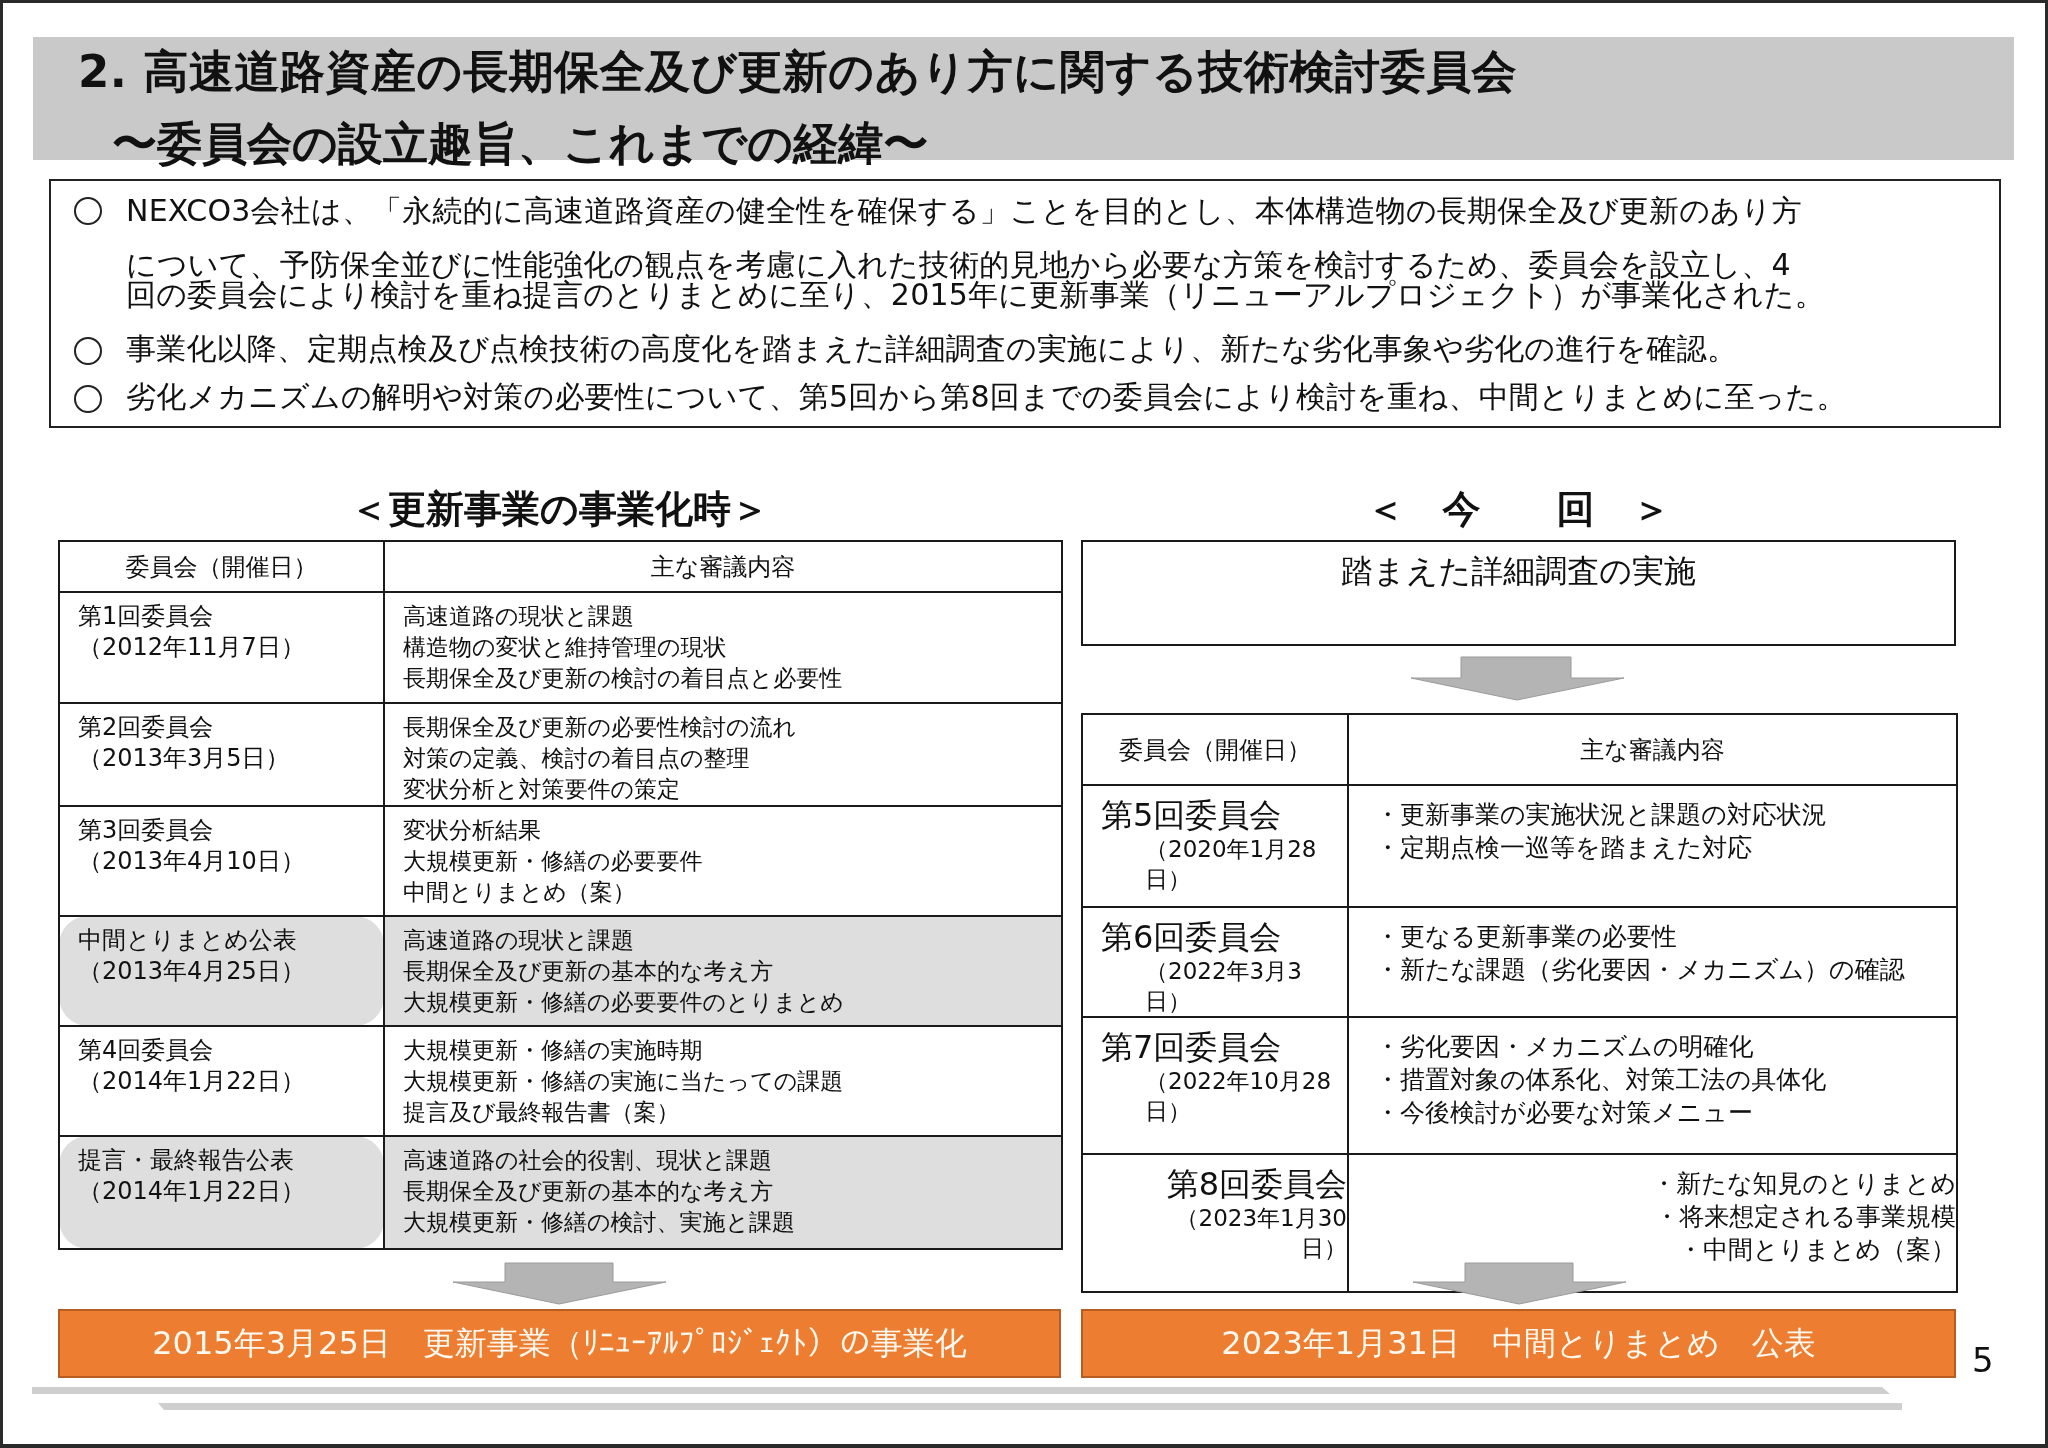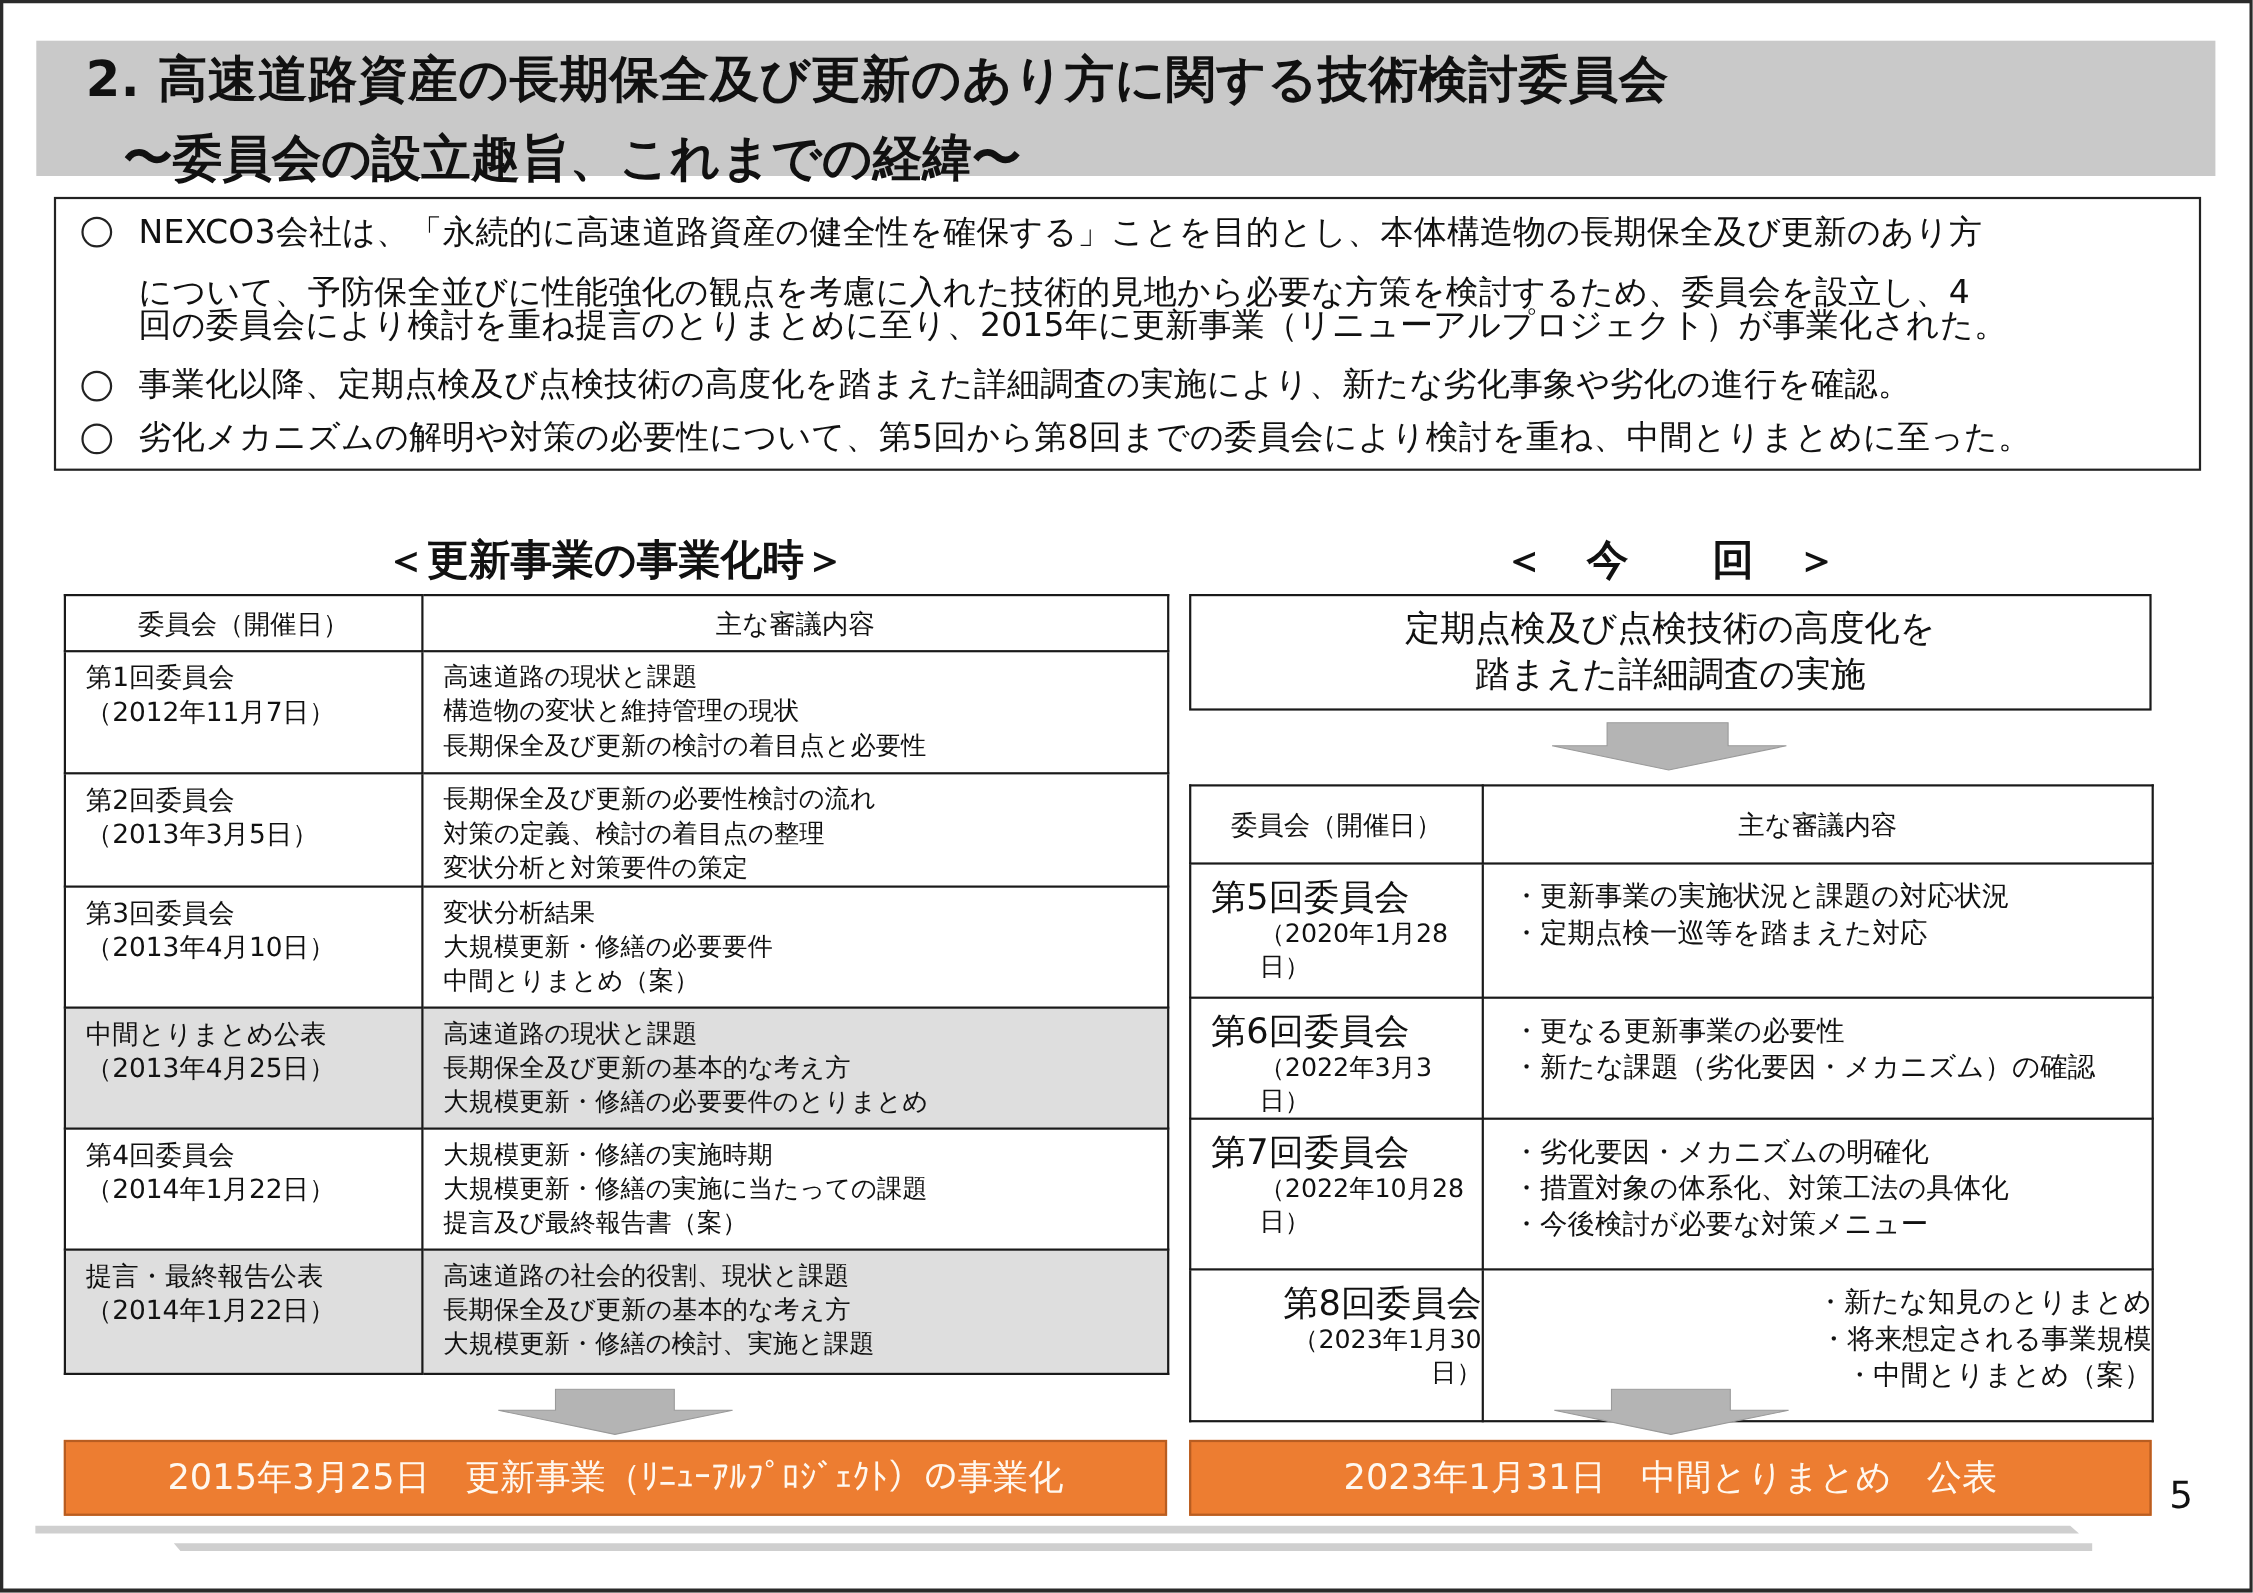--- a/index.html
+++ b/index.html
@@ -155,7 +155,6 @@
 <div class="section-title" style="left:1081px; top:484px; width:875px;">＜　今　　回　＞</div>
 
 <div class="current-box">
-  <div>定期点検及び点検技術の高度化を</div>
   <div>踏まえた詳細調査の実施</div>
 </div>
 

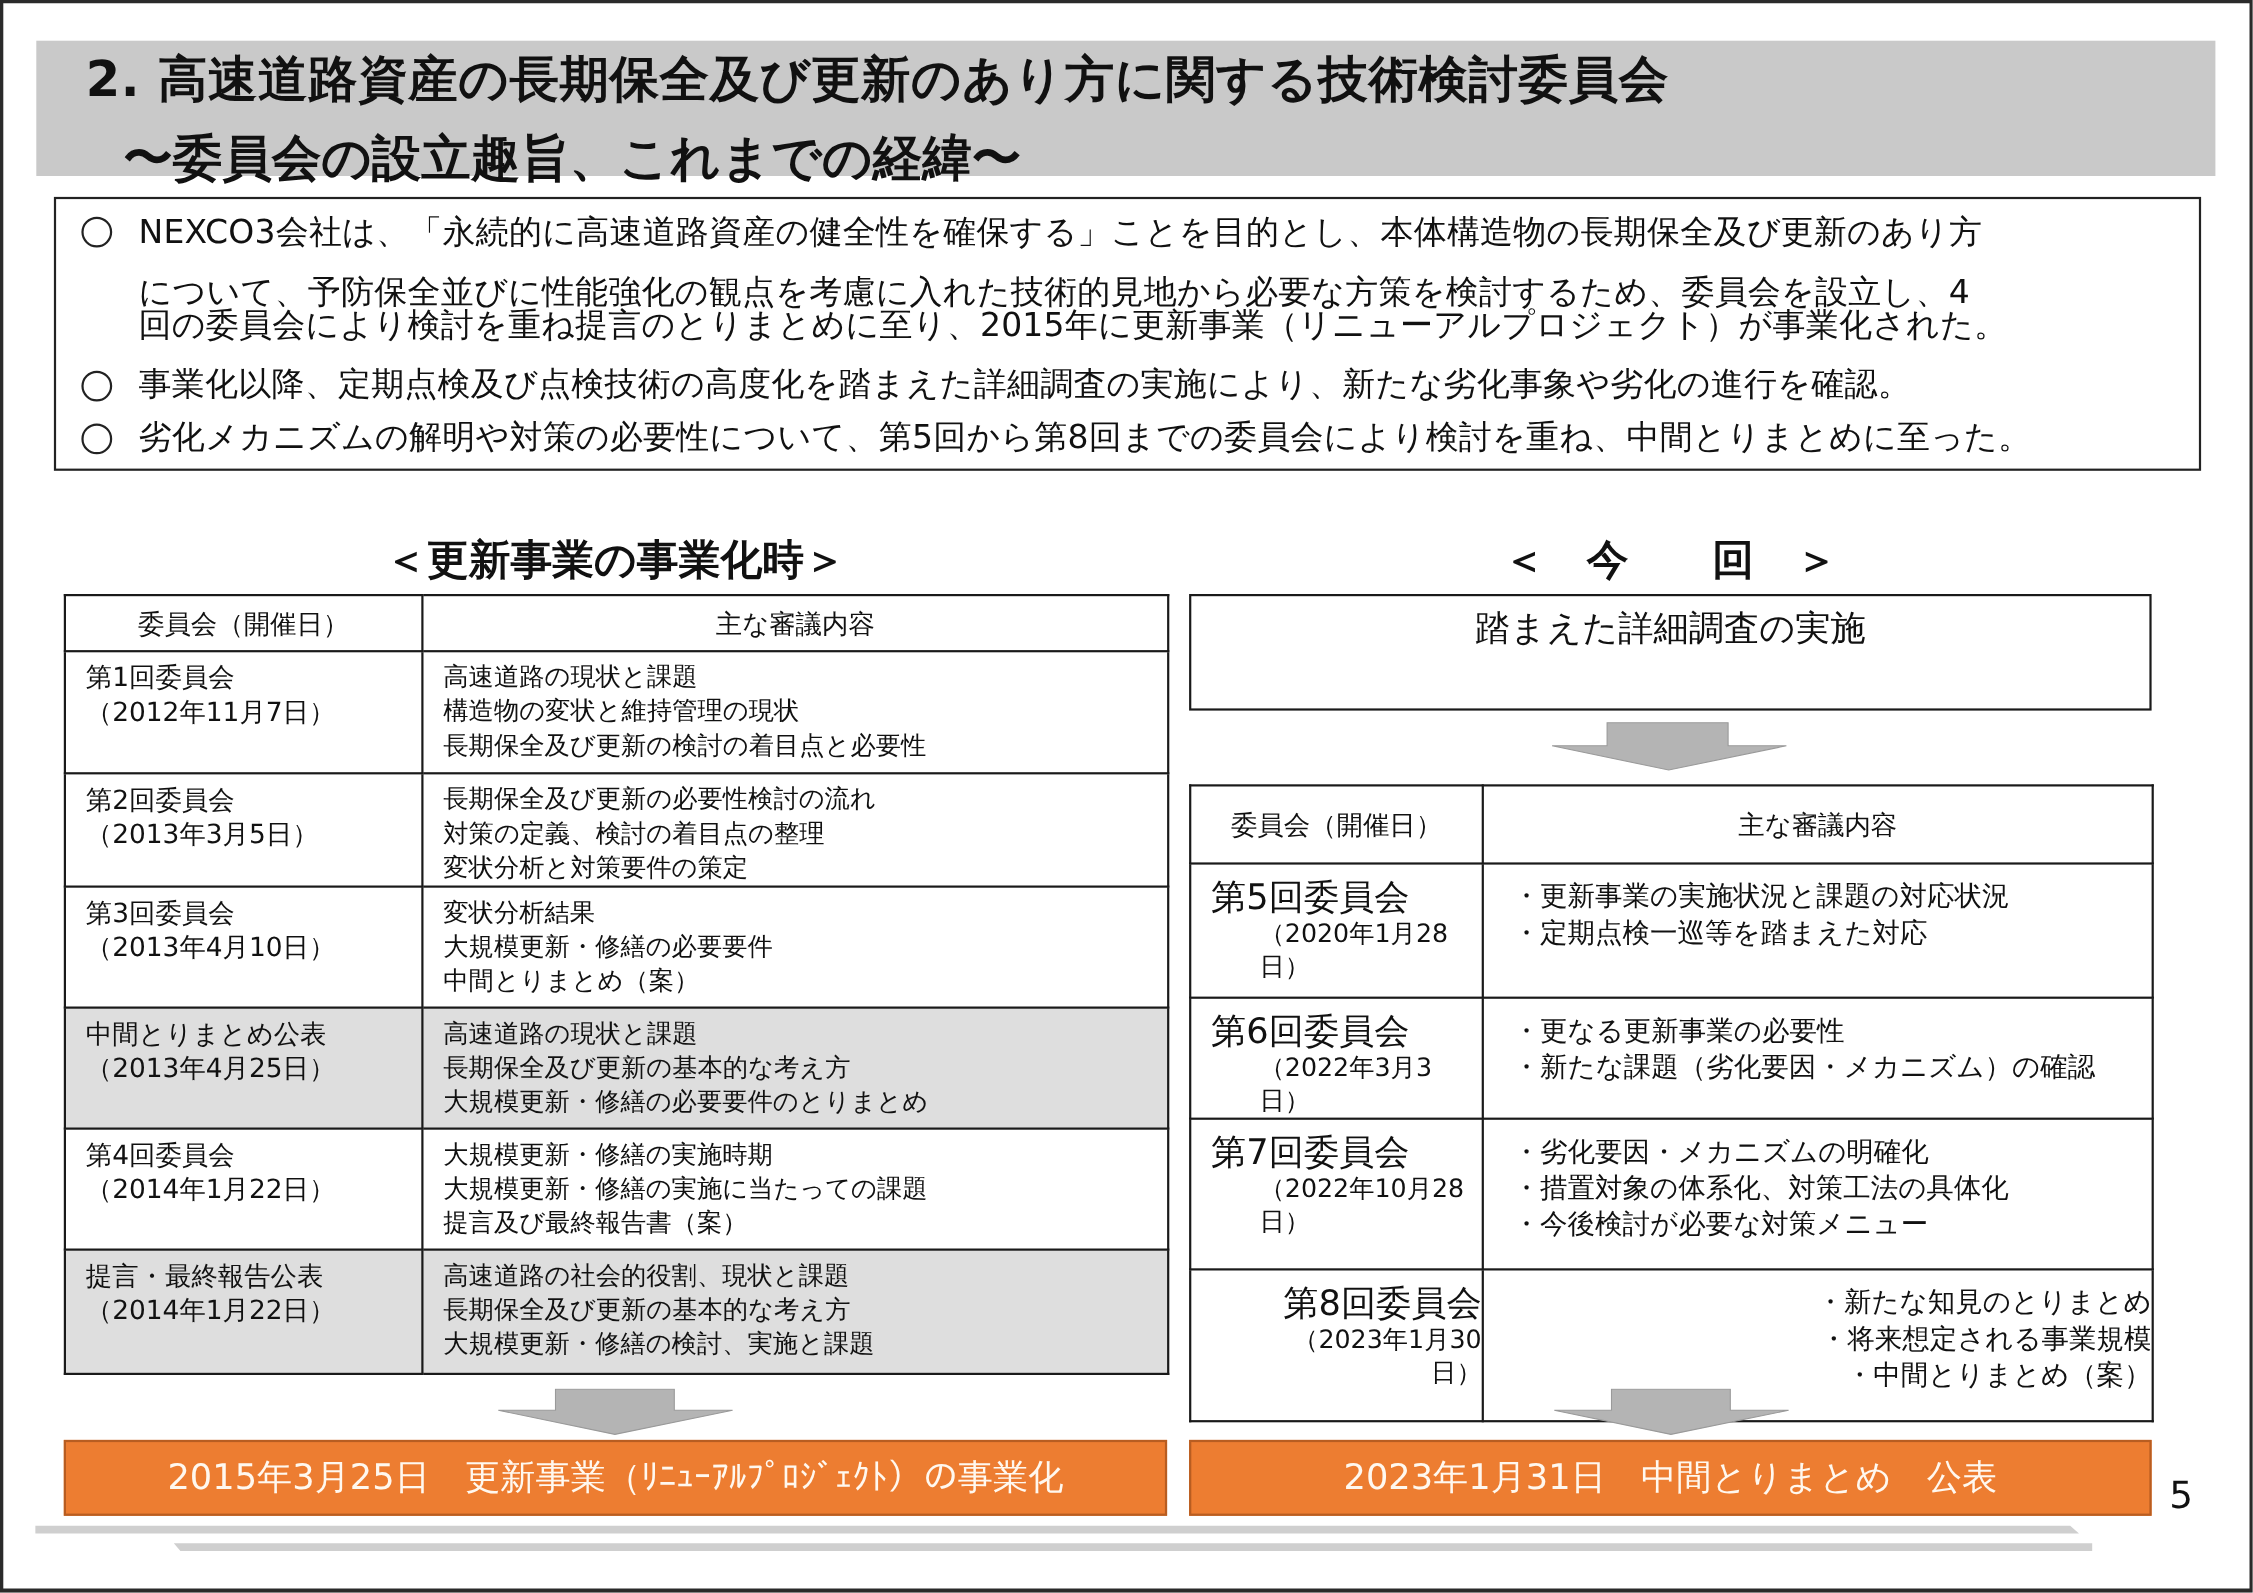--- a/index.html
+++ b/index.html
@@ -21,7 +21,7 @@
   table.grid { position: absolute; border-collapse: collapse; table-layout: fixed; }
   table.grid td, table.grid th { border: 2.5px solid #1a1a1a; vertical-align: top; }
   table.grid th { font-weight: normal; font-size: 24px; vertical-align: middle; text-align: center; }
-  .cell-date { padding: 8px 0 0 18px; font-size: 24px; line-height: 31px; }
+  .cell-date { padding: 8px 0 0 18px; font-size: 24px; line-height: 31px; border-radius: 29px; }
   .cell-topics { padding: 8px 0 0 18px; font-size: 23px; line-height: 31px; }
   tr.shaded td { background: #dedede; }
   .topic { display: block; white-space: nowrap; }

